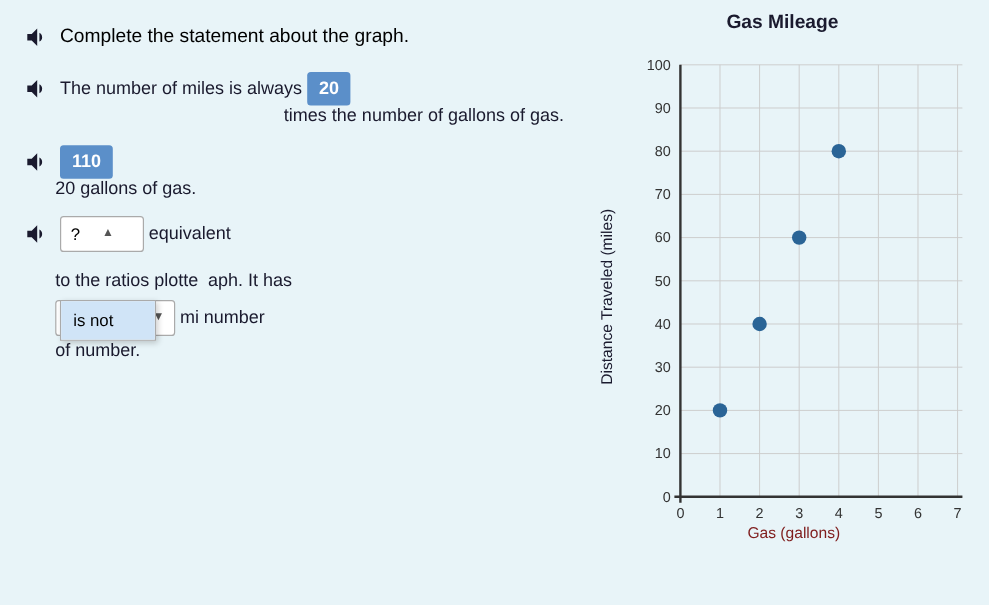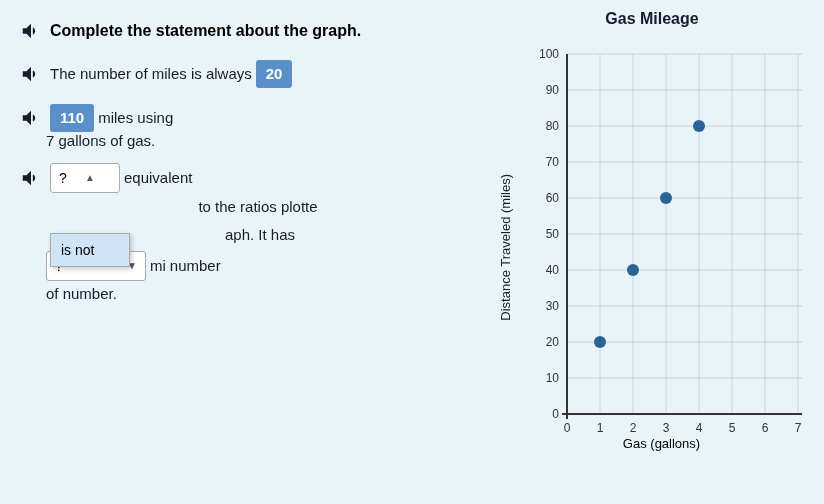--- a/index.html
+++ b/index.html
@@ -149,7 +149,7 @@
     <svg class="speaker-icon" viewBox="0 0 24 24" fill="#1a1a2e">
       <path d="M3 9v6h4l5 5V4L7 9H3zm13.5 3c0-1.77-1.02-3.29-2.5-4.03v8.05c1.48-.73 2.5-2.25 2.5-4.02z"></path>
     </svg>
-    <span style="font-weight:bold; font-size:16px;text-align:right;">Complete the statement about the graph.</span>
+    <span style="font-weight:normal; font-size:16px;text-align:right;">Complete the statement about the graph.</span>
   </div>
 
   <div class="section" style="text-align:right;">

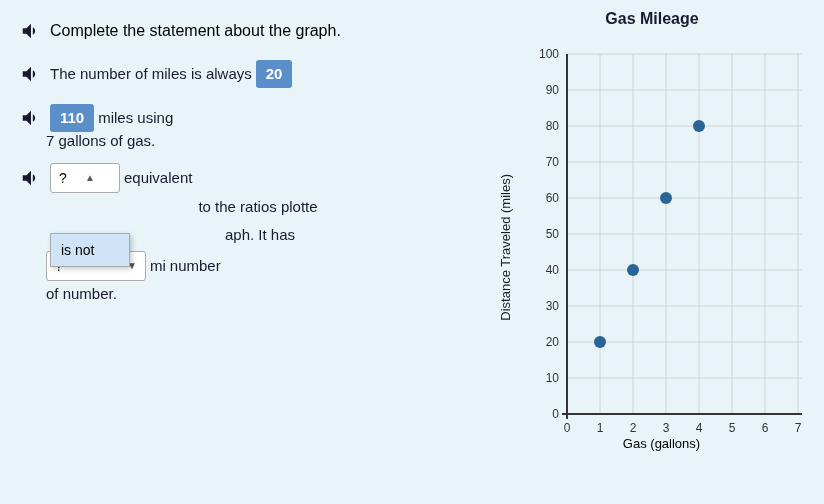--- a/index.html
+++ b/index.html
@@ -160,6 +160,7 @@
       <span class="text-normal">The number of miles is always</span>
       <span class="answer-box">20</span>
     </div>
+    <div class="indent text-normal">times the number of gallons of gas.</div>
   </div>
 
   <div class="section" style="margin-bottom:14px;">

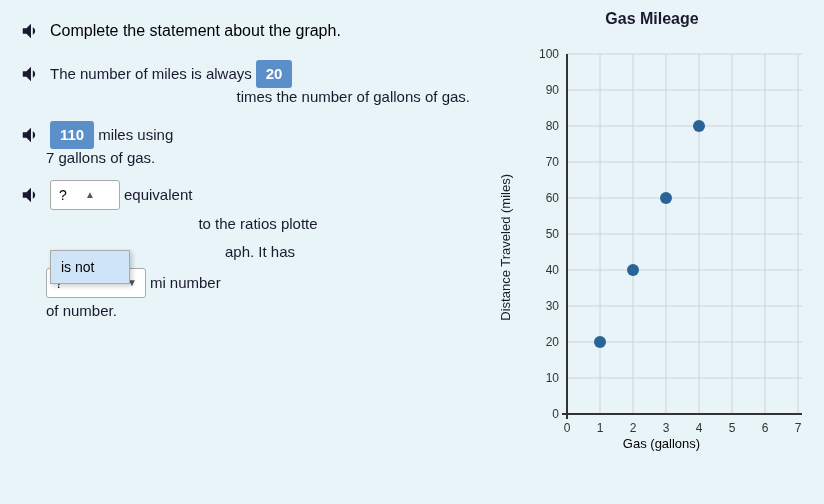--- a/index.html
+++ b/index.html
@@ -169,7 +169,6 @@
         <path d="M3 9v6h4l5 5V4L7 9H3zm13.5 3c0-1.77-1.02-3.29-2.5-4.03v8.05c1.48-.73 2.5-2.25 2.5-4.02z"></path>
       </svg>
       <span class="answer-box">110</span>
-      <span class="text-normal">miles using</span>
     </div>
     <div class="indent text-normal">7 gallons of gas.</div>
   </div>

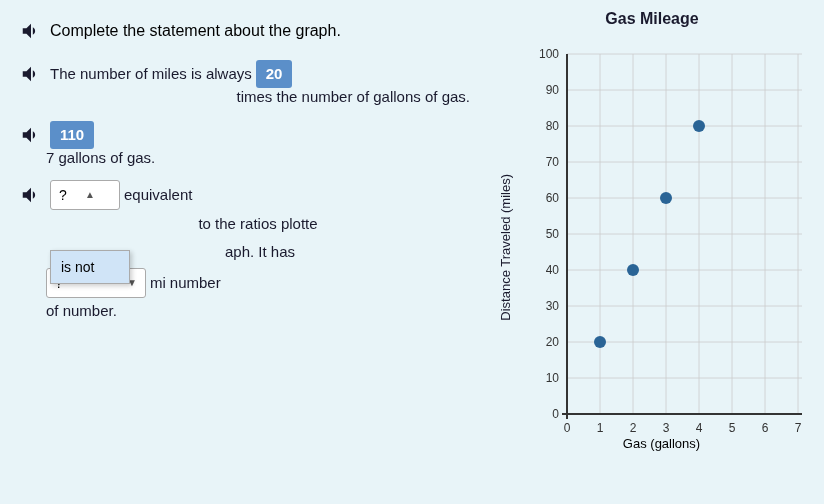--- a/index.html
+++ b/index.html
@@ -170,7 +170,7 @@
       </svg>
       <span class="answer-box">110</span>
     </div>
-    <div class="indent text-normal">7 gallons of gas.</div>
+    <div class="indent text-normal">20 gallons of gas.</div>
   </div>
 
   <div class="section" style="margin-bottom:8px;">

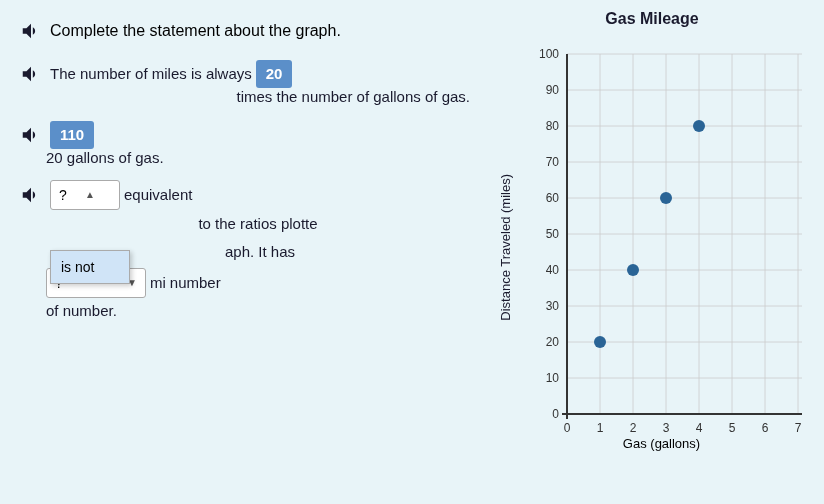--- a/index.html
+++ b/index.html
@@ -191,7 +191,7 @@
       </div>
       <span class="text-normal">equivalent</span>
     </div>
-    <div class="section-row indent" style="margin-top:2px;flex-direction:column;">
+    <div class="section-row indent" style="margin-top:12px;">
       <span class="text-normal">to the ratios plotte</span>
       <span class="text-normal" style="margin-left:4px;">aph. It has</span>
     </div>

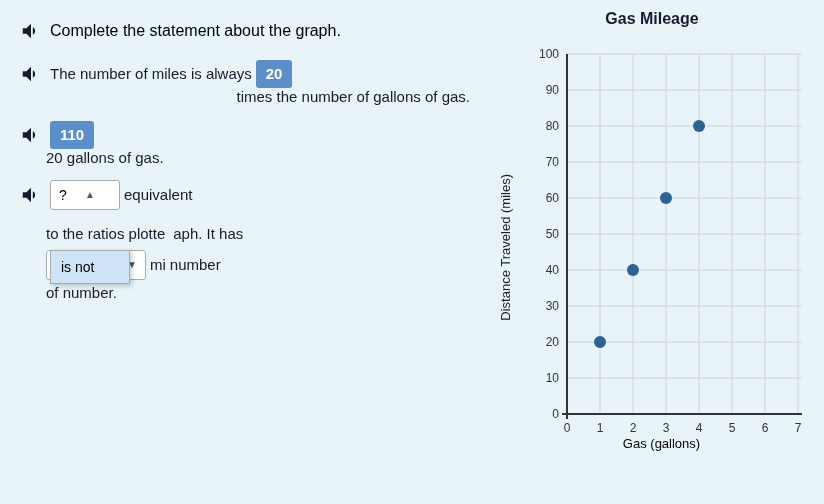--- a/index.html
+++ b/index.html
@@ -136,7 +136,7 @@
     .x-label {
       text-align: center;
       font-size: 13px;
-      color: #000000;
+      color: #7f1d1d;
       margin-top: 2px;
     }
   </style>

